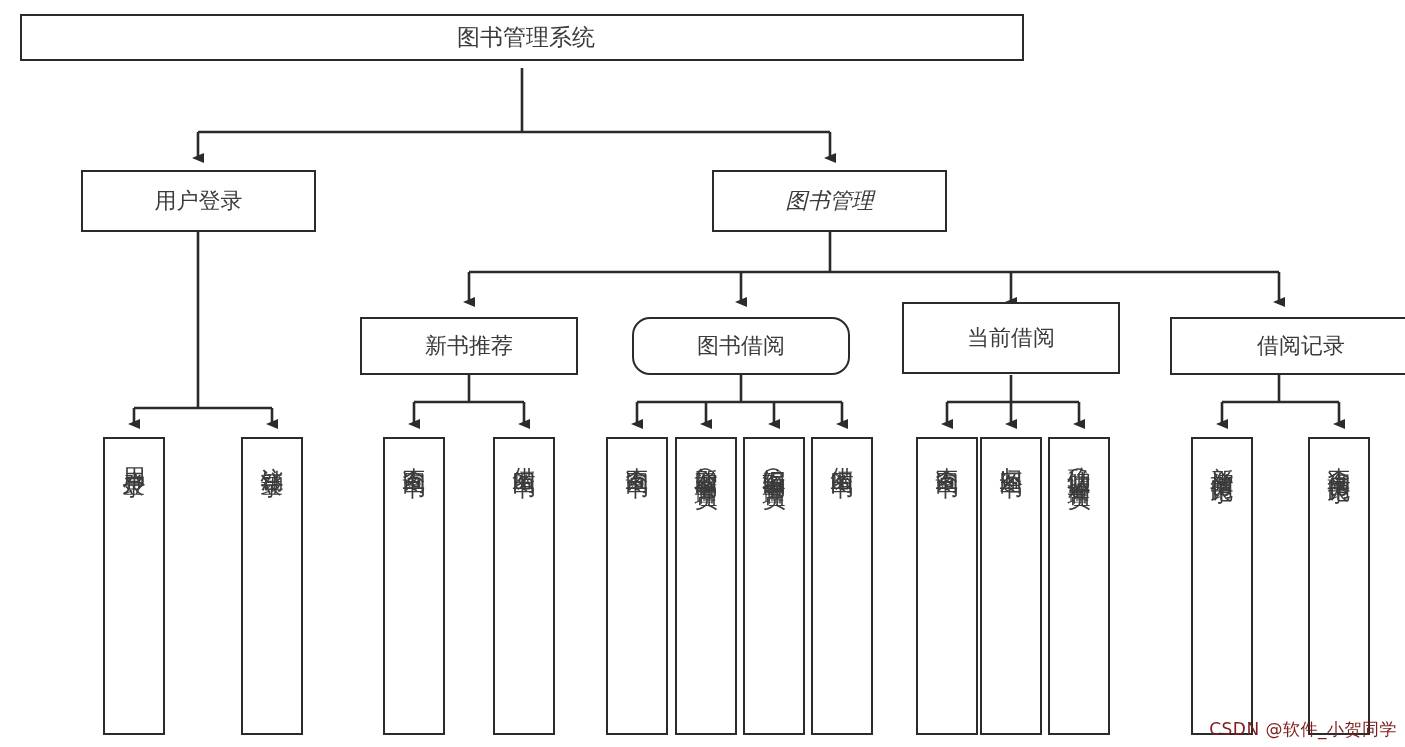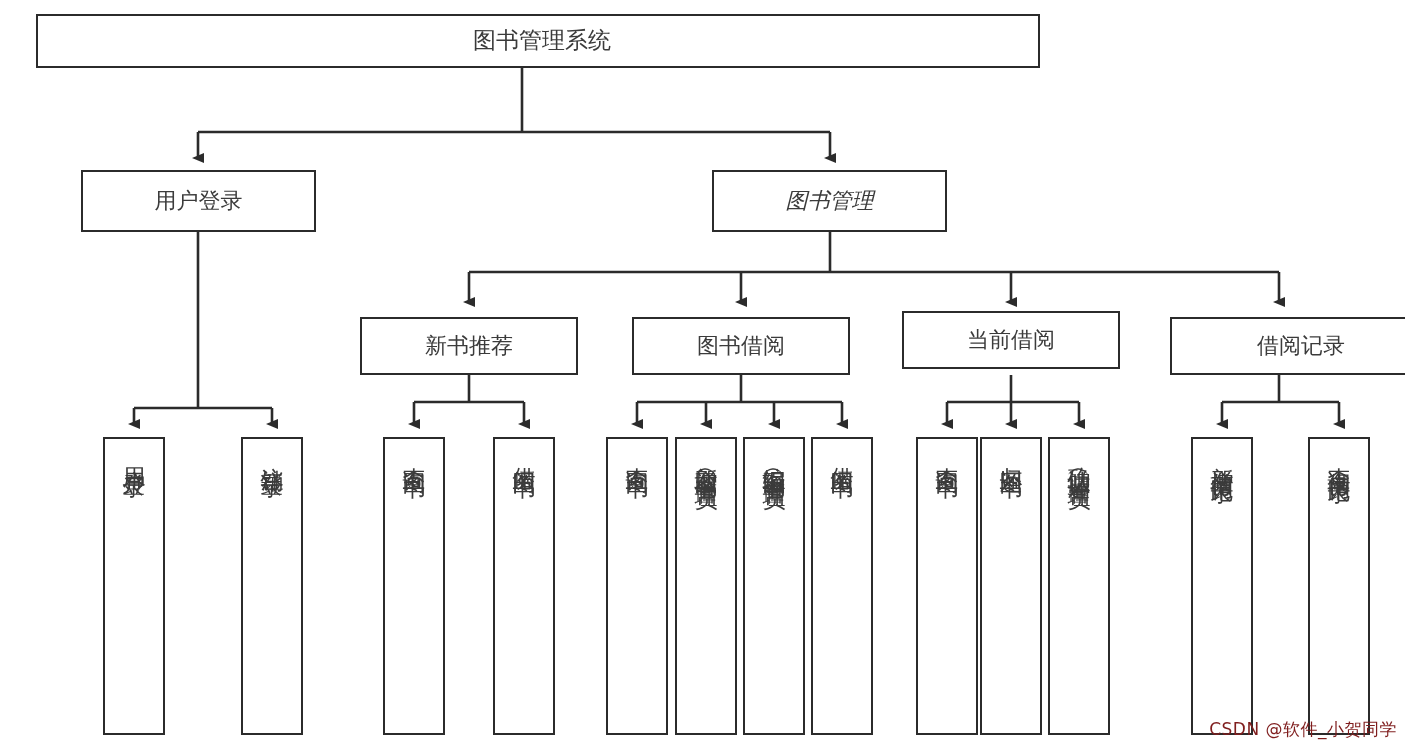--- a/index.html
+++ b/index.html
@@ -124,7 +124,7 @@
     </g>
   </svg>
 
-  <div class="node root" style="left:36px; top:14px; width:1004px; height:54px;padding-left:8px;">
+  <div class="node root" style="left:20px; top:14px; width:1004px; height:47px;padding-left:8px;">
     <span class="label">图书管理系统</span>
   </div>
 

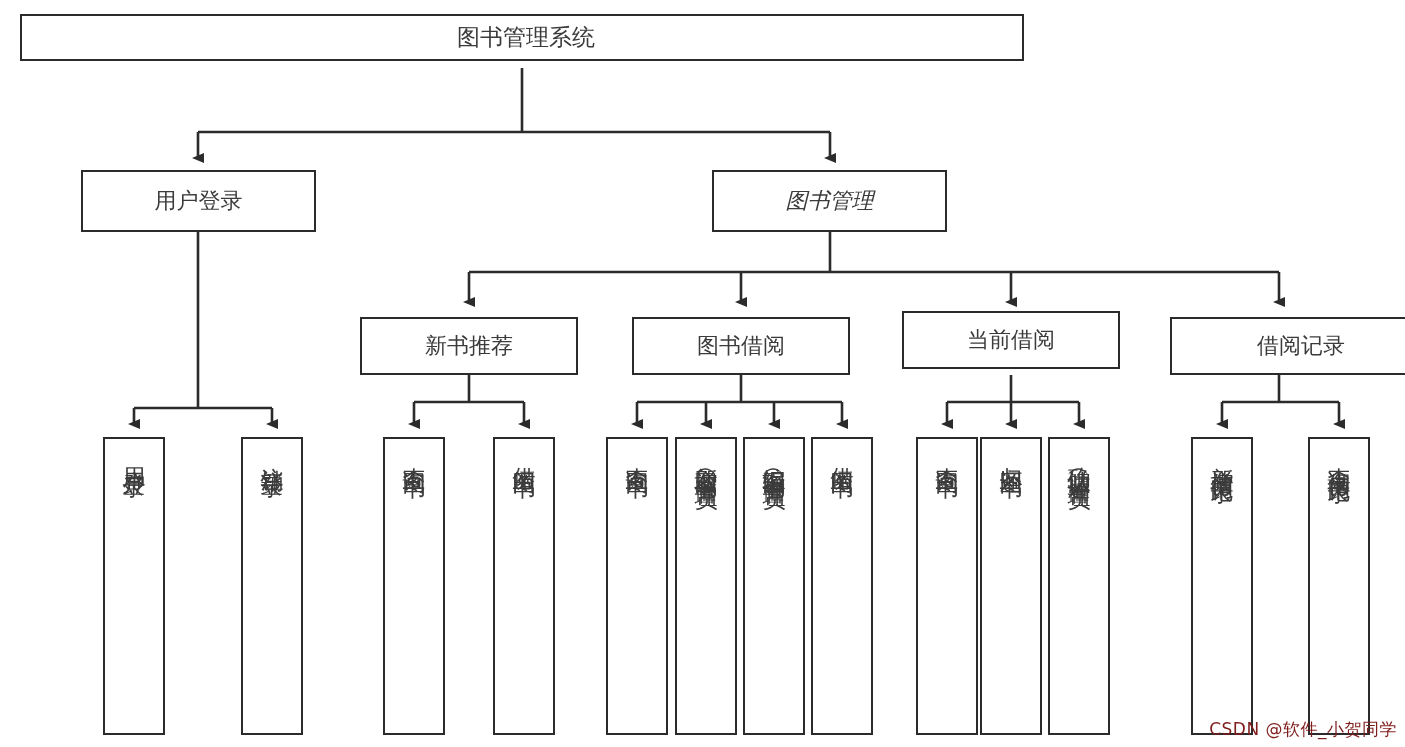--- a/index.html
+++ b/index.html
@@ -138,7 +138,7 @@
   <div class="node branch" style="left:360px; top:317px; width:218px; height:58px;">
     <span class="label">新书推荐</span>
   </div>
-  <div class="node branch" style="left:632px; top:317px; width:218px; height:58px;">
+  <div class="node branch" style="left:632px; top:317px; width:218px; height:58px;border-radius:18px;">
     <span class="label">图书借阅</span>
   </div>
   <div class="node branch" style="left:902px; top:311px; width:218px; height:58px;">

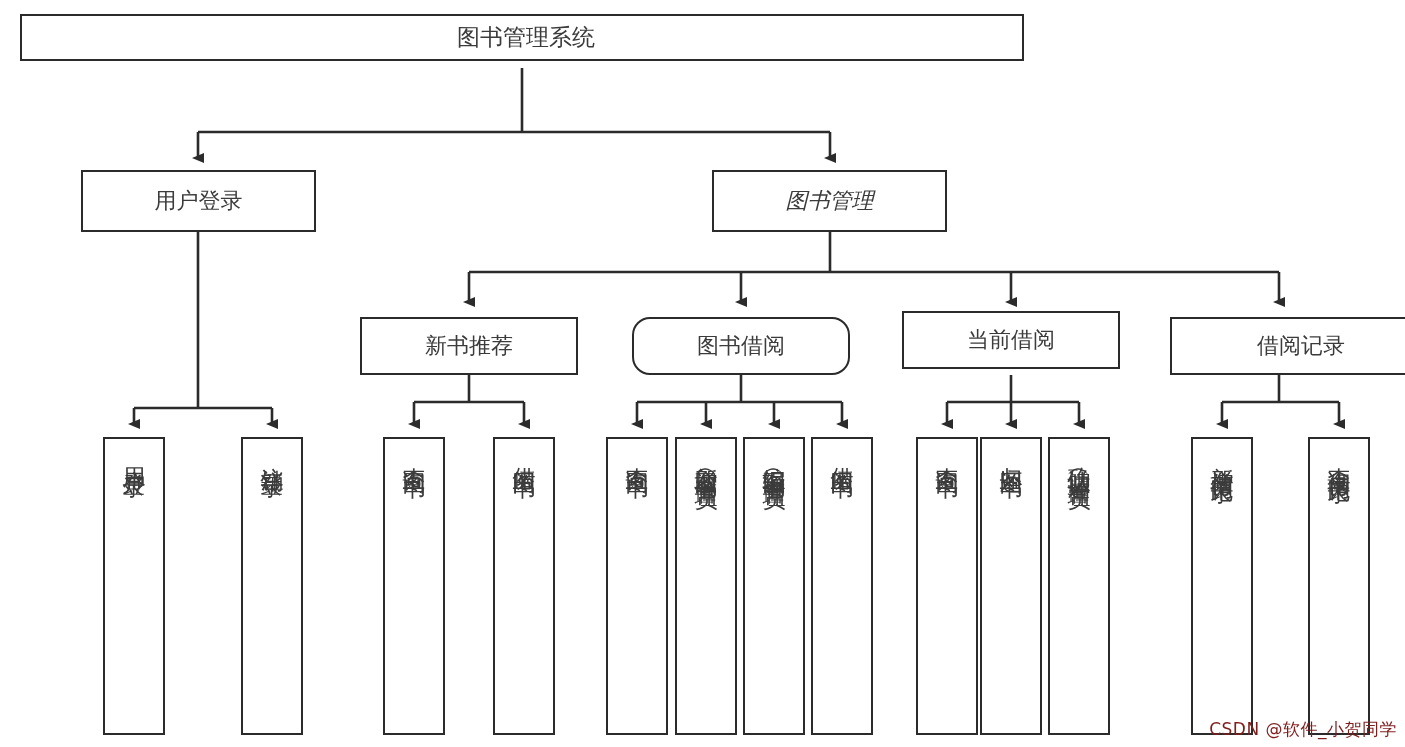--- a/index.html
+++ b/index.html
@@ -141,7 +141,7 @@
   <div class="node branch" style="left:632px; top:317px; width:218px; height:58px;border-radius:18px;">
     <span class="label">图书借阅</span>
   </div>
-  <div class="node branch" style="left:902px; top:311px; width:218px; height:58px;">
+  <div class="node branch" style="left:902px; top:302px; width:218px; height:72px;">
     <span class="label">当前借阅</span>
   </div>
   <div class="node branch" style="left:1170px; top:317px; width:262px; height:58px;">

